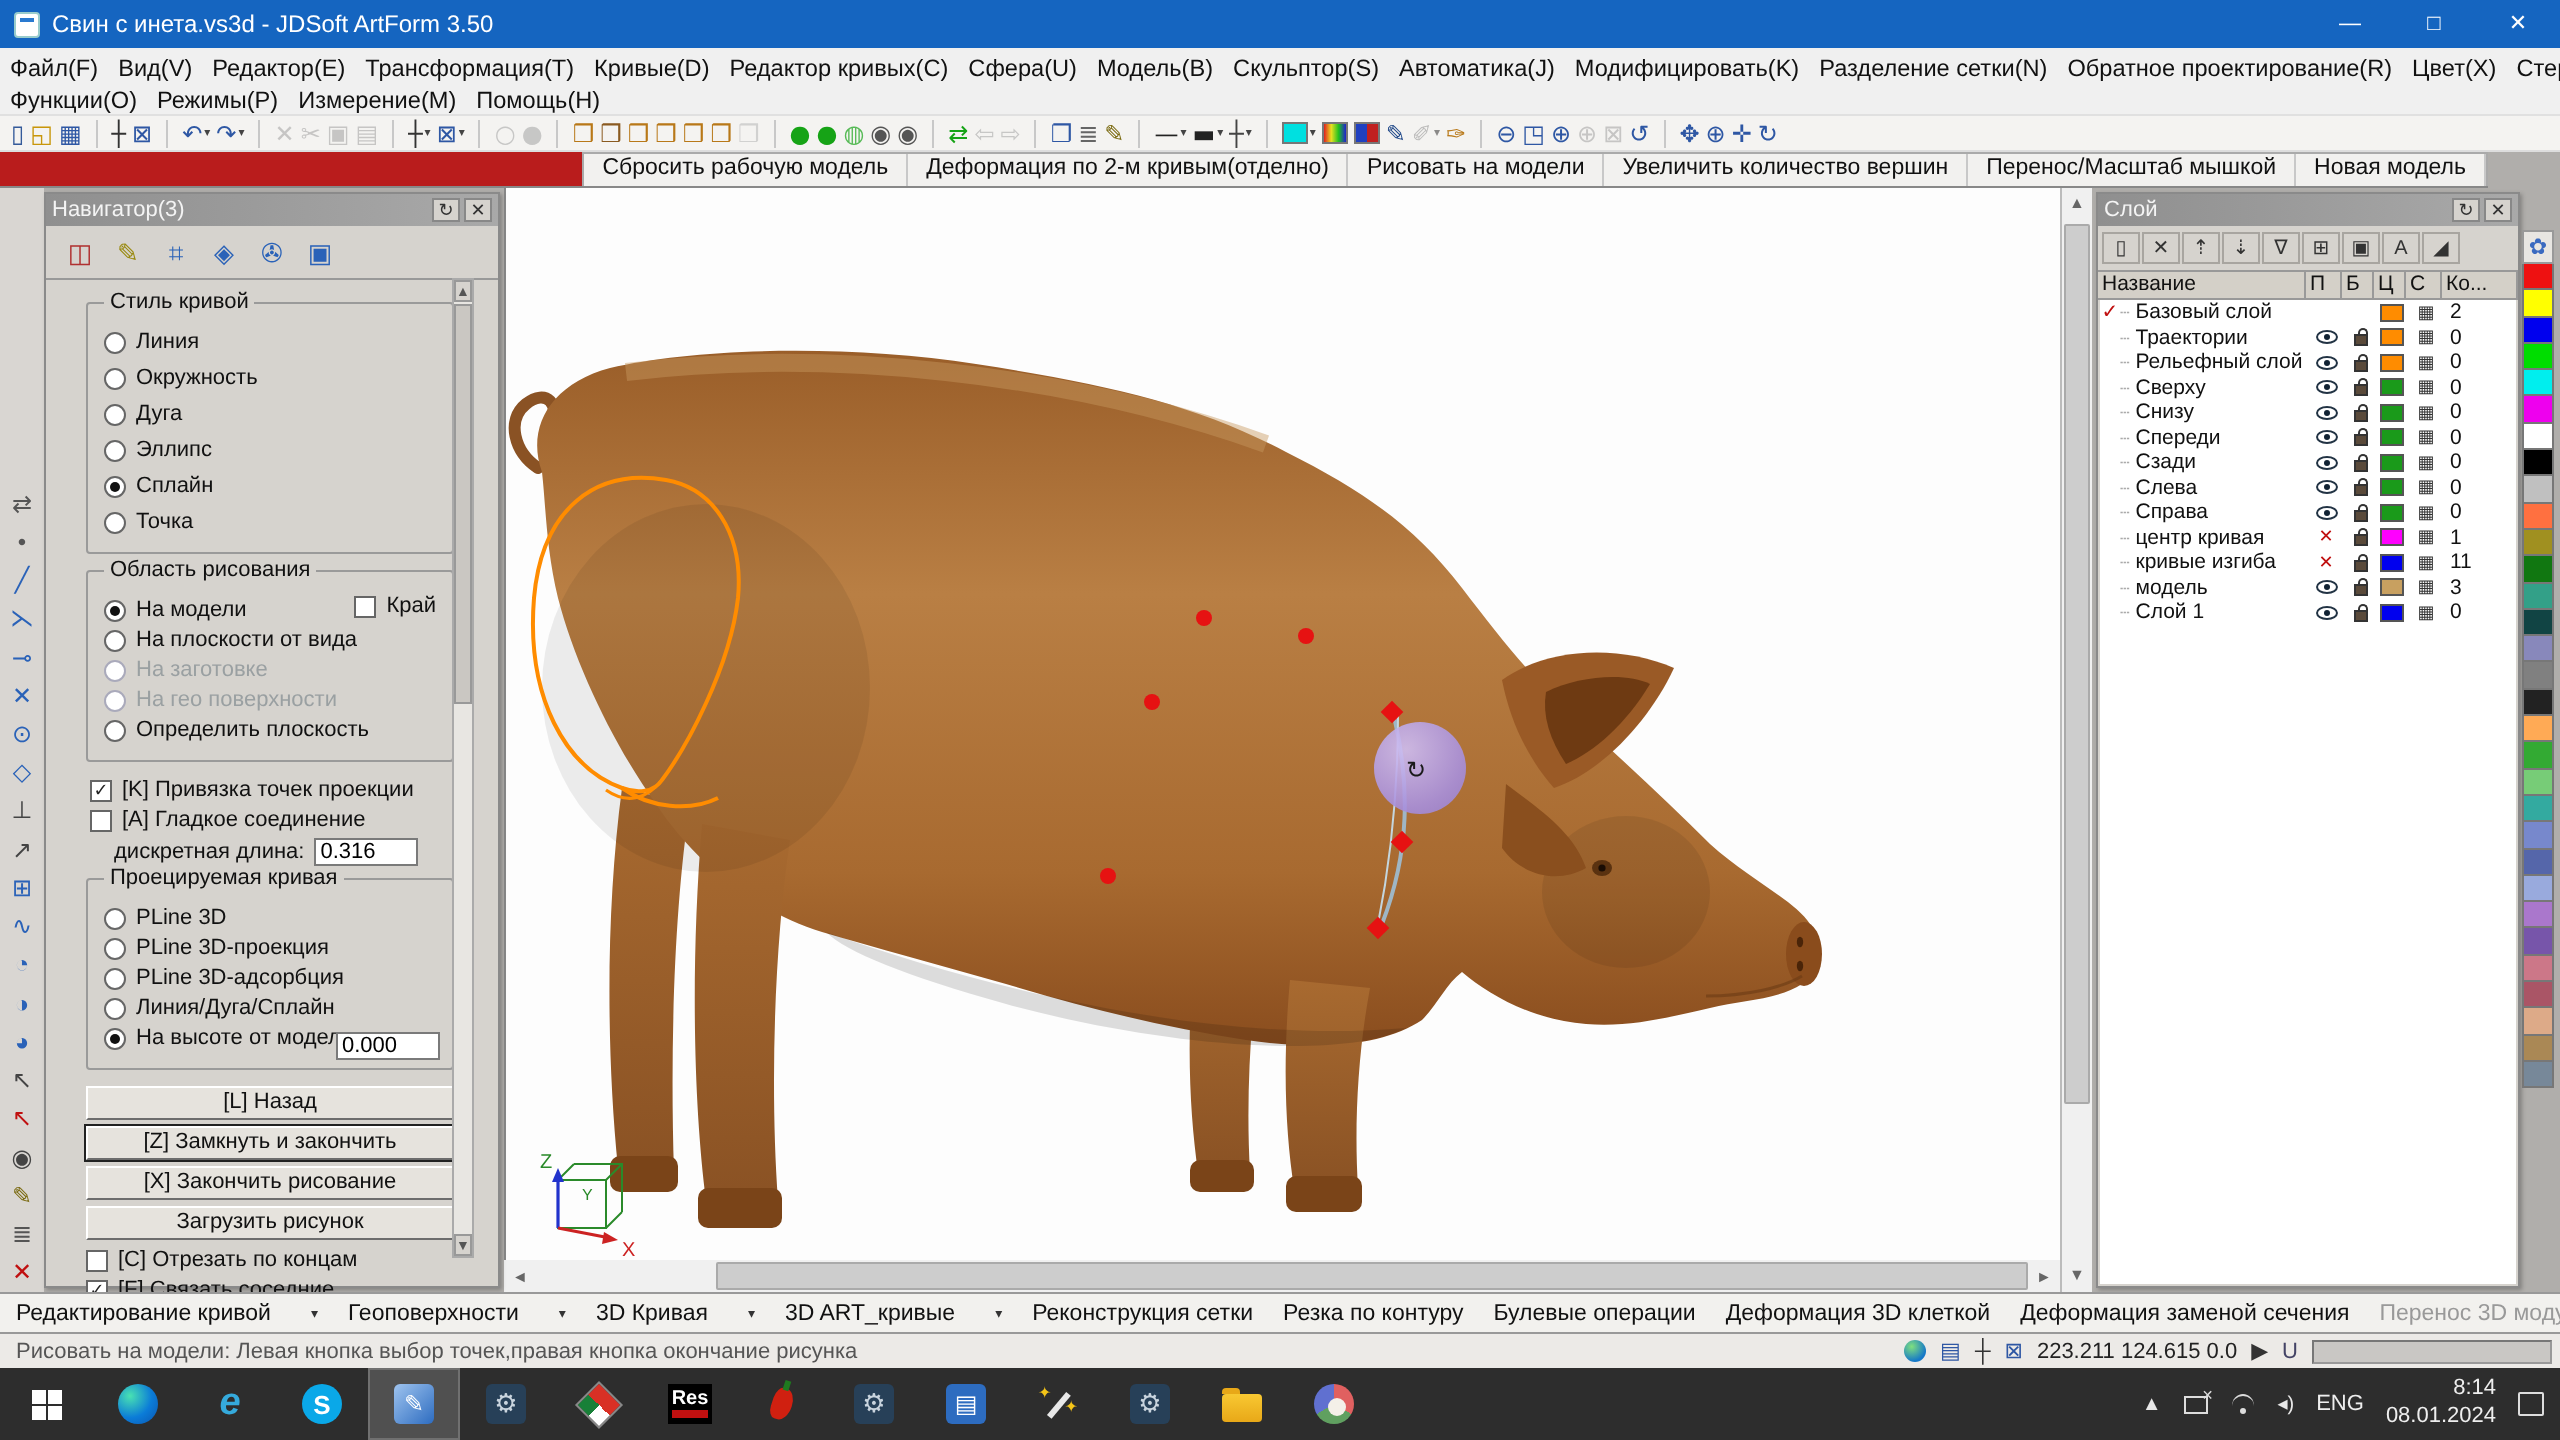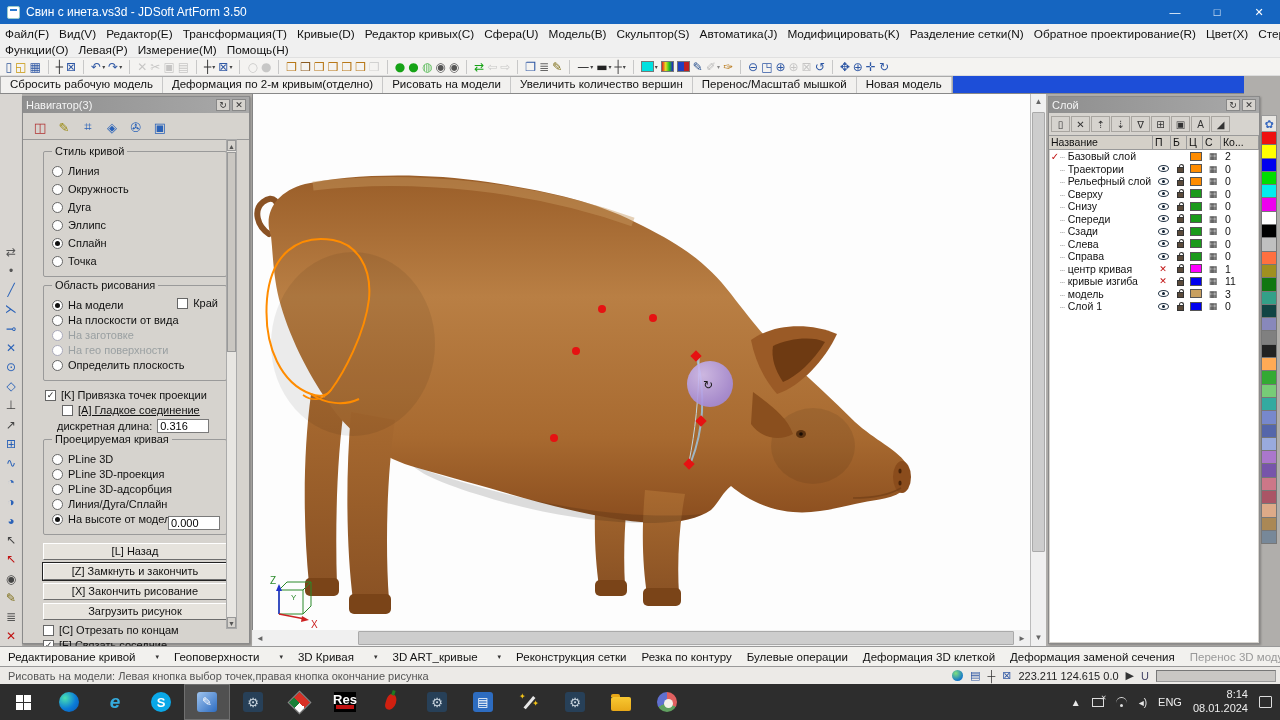--- a/index.html
+++ b/index.html
@@ -182,7 +182,7 @@
   <div id="menubar2" class="menurow">
 
   <span class="mi">Функции(O)</span>
-      <span class="mi">Левая(P)</span>
+      <span class="mi">Режимы(P)</span>
       <span class="mi">Измерение(M)</span>
       <span class="mi">Помощь(H)</span>
     </div>

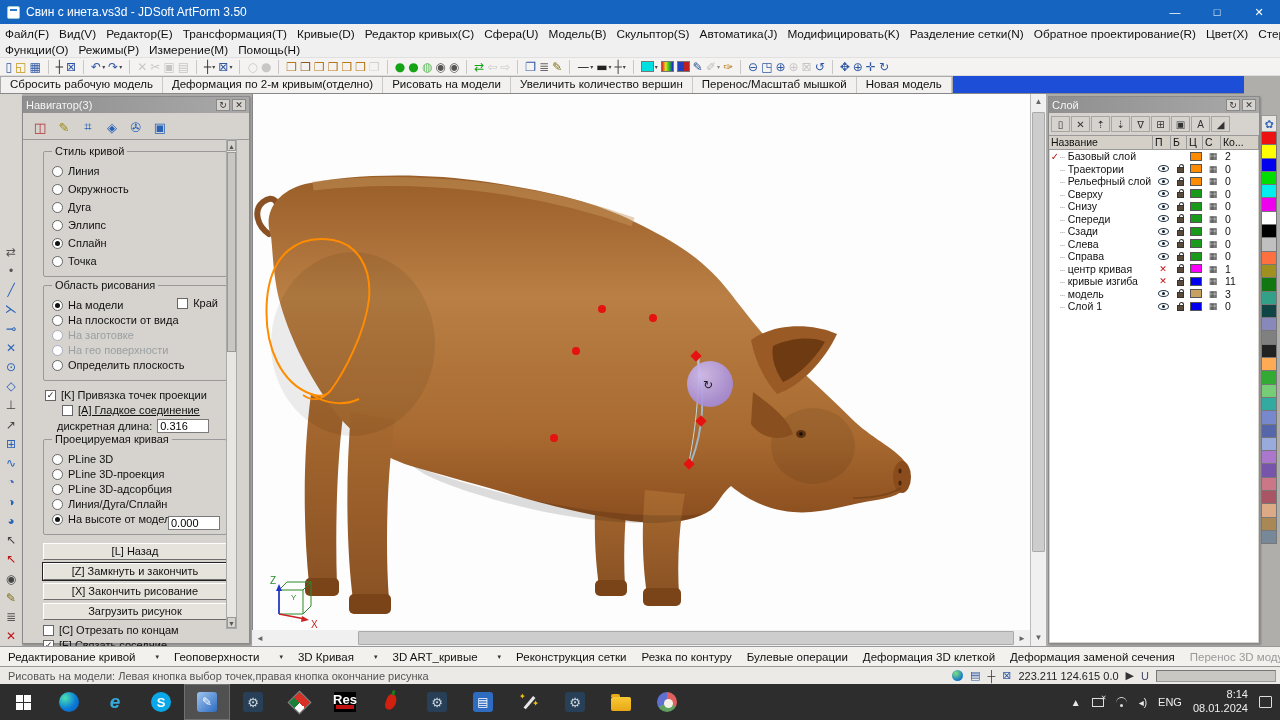--- a/index.html
+++ b/index.html
@@ -26,7 +26,7 @@
   .tsep{display:inline-block;width:1px;height:14px;background:#c8c8c8;margin:0 4px;}
   .tswatch{display:inline-block;width:13px;height:11px;border:1px solid #777;}
   
-  #quickbar{position:absolute;left:0;top:76px;width:1244px;height:18px;background:#1d4ed8;border-bottom:1px solid #888;display:flex;}
+  #quickbar{position:absolute;left:0;top:76px;width:1244px;height:18px;background:#b91c1c;border-bottom:1px solid #888;display:flex;justify-content:flex-end;}
   #quickbar .qwrap{display:flex;border:1px solid #aaa;border-bottom:none;background:#f2f1ef;}
   #quickbar .qi{padding:1px 9px;font-size:11.5px;border-right:1px solid #c8c8c8;white-space:nowrap;}
   

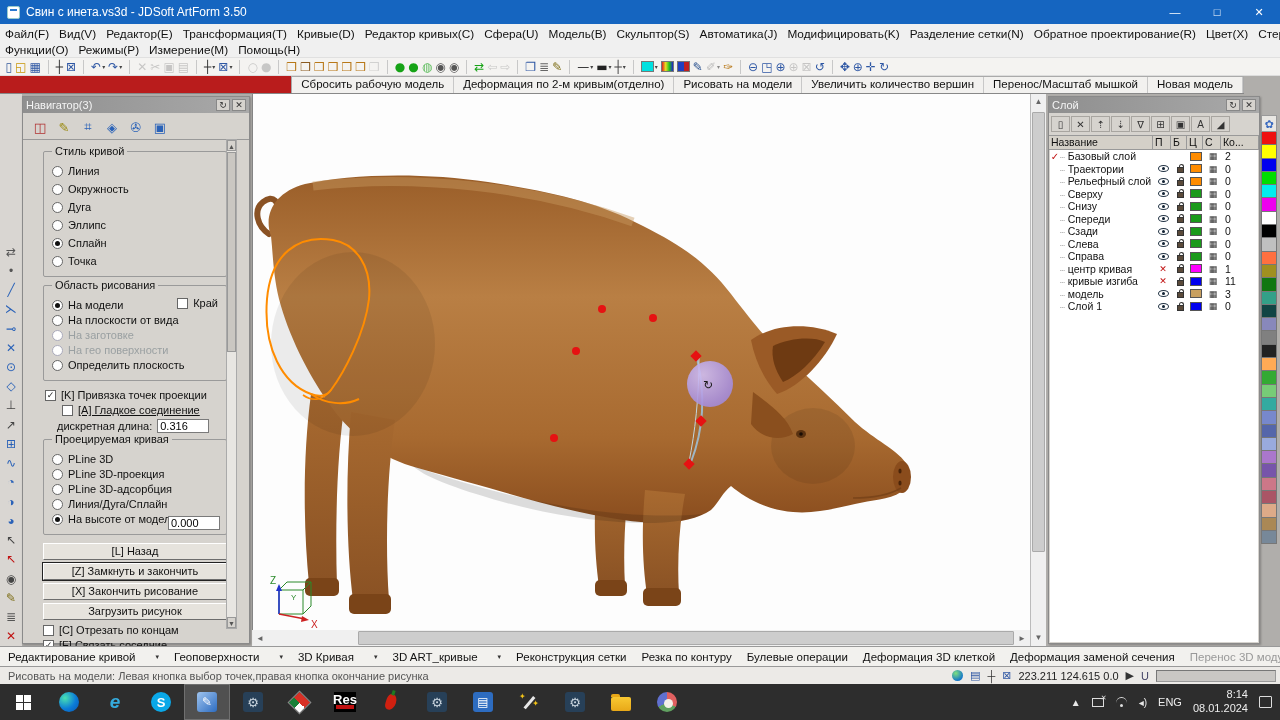--- a/index.html
+++ b/index.html
@@ -905,7 +905,7 @@
             </span>
           <span>[K] Привязка точек проекции</span>
         </div>
-        <div class="optrow" style="margin-left:19px;text-decoration:underline;">
+        <div class="optrow" style="margin-left:2px;">
           <span class="cb"></span>
           <span>[A] Гладкое соединение</span>
         </div>

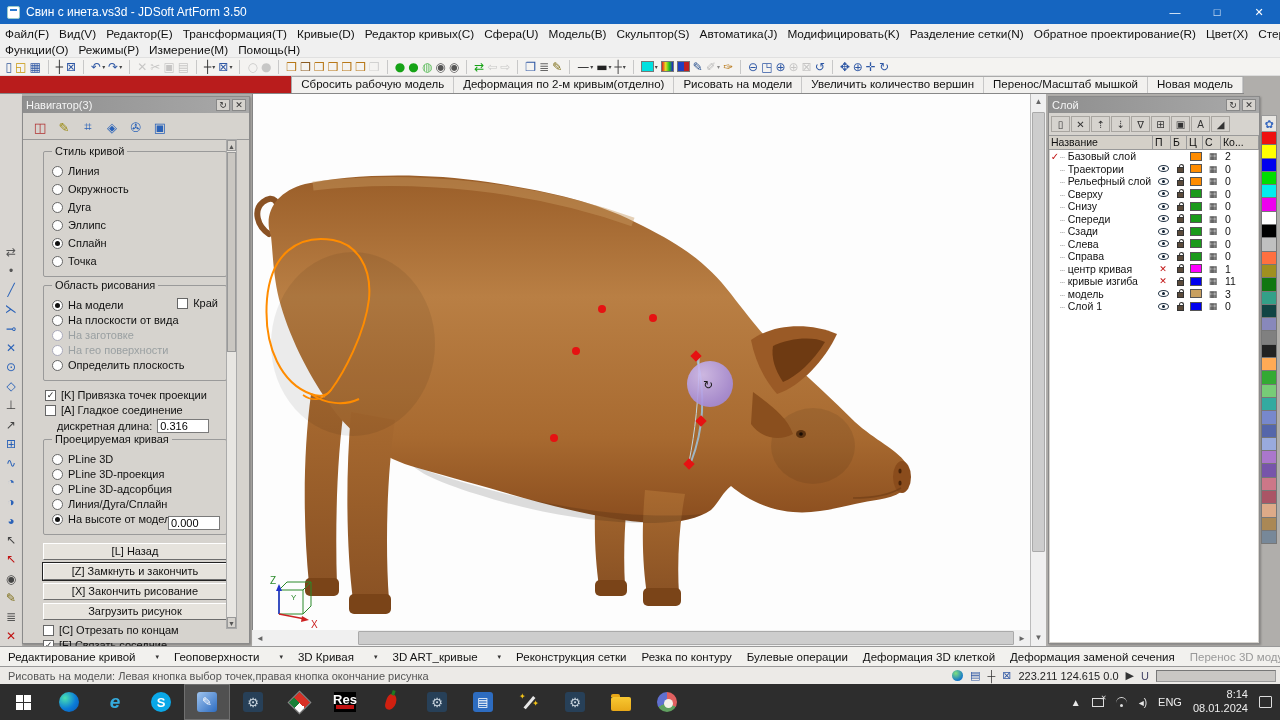--- a/index.html
+++ b/index.html
@@ -122,7 +122,7 @@
   .toolico{width:20px;height:20px;border-radius:3px;background:#274058;color:#c9d4de;font-size:13px;display:flex;align-items:center;justify-content:center;}
   .diamondico{width:17px;height:17px;transform:rotate(45deg);background:conic-gradient(#d93025 0 90deg,#fff 0 180deg,#188038 0 270deg,#d93025 0);border:1px solid #888;}
   .resico{width:22px;height:20px;background:#000;display:flex;flex-direction:column;align-items:center;justify-content:center;}
-  .resico .rtxt{color:#fff;font-weight:bold;font-size:13px;line-height:9px;}
+  .resico .rtxt{color:#fff;font-weight:bold;font-size:10px;line-height:9px;}
   .resico .rbar{width:18px;height:4px;background:#c01010;margin-top:1px;}
   .pepperico{width:10px;height:16px;background:#d02010;border-radius:45% 55% 60% 40%;transform:rotate(18deg);position:relative;}
   .pepperico::before{content:"";position:absolute;left:3px;top:-4px;width:3px;height:5px;background:#1f7a1f;}

